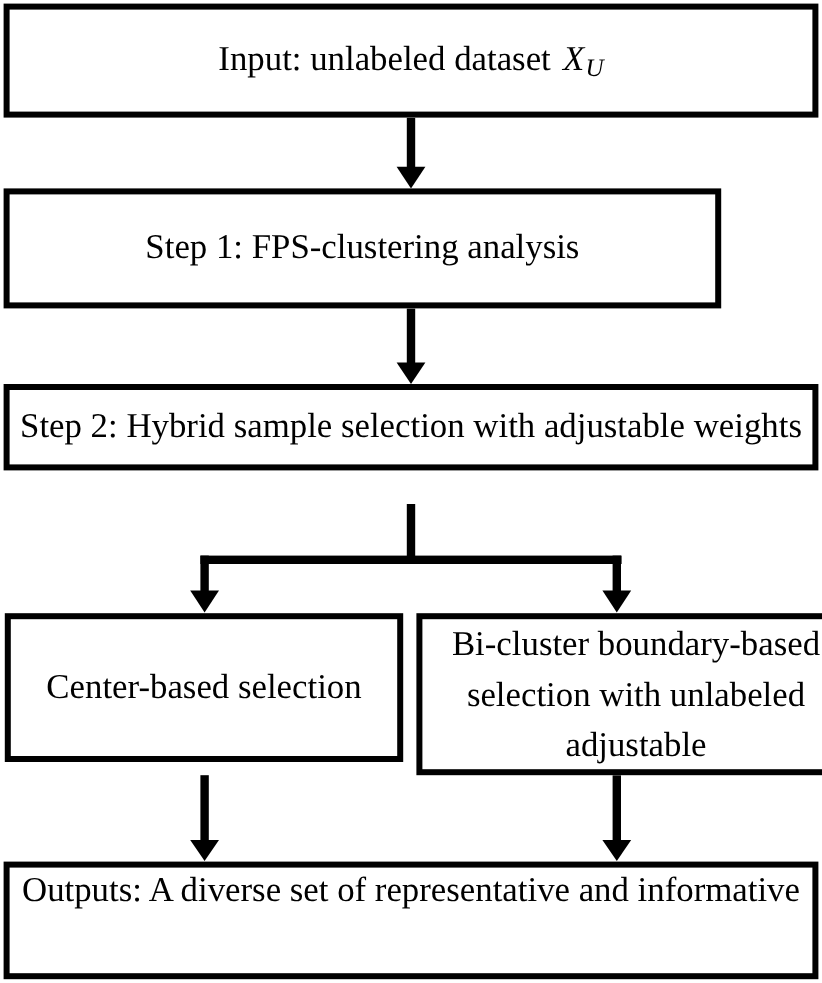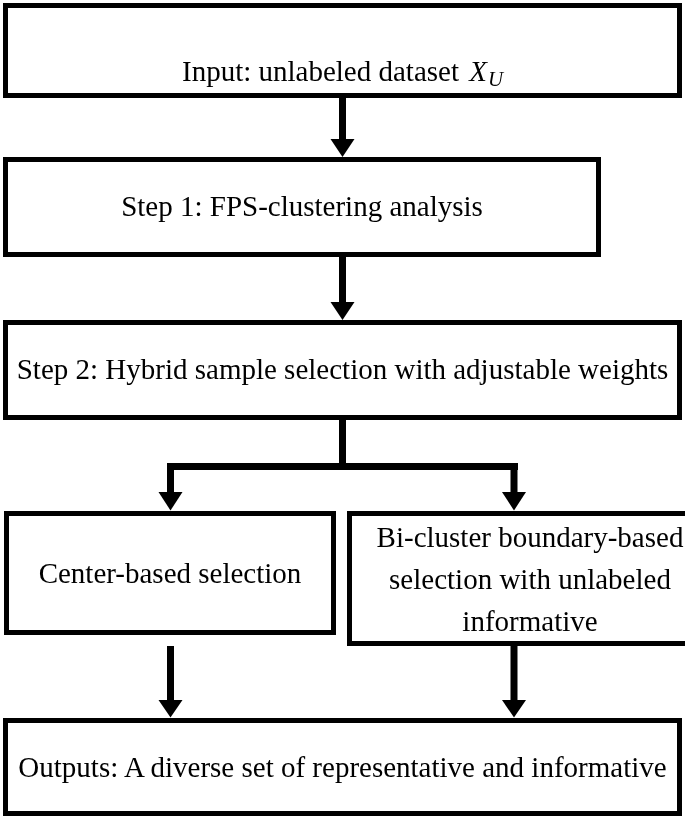--- a/index.html
+++ b/index.html
@@ -30,7 +30,7 @@
     font-size:29px;
     line-height:1.28;
   }
-  .box-input   { left:3px;   top:3px;   width:679px; height:95px;justify-content:flex-end;  }
+  .box-input   { left:3px;   top:3px;   width:679px; height:95px;  }
   .box-step1   { left:3px;   top:157px; width:598px; height:100px; }
   .box-step2   { left:3px;   top:320px; width:679px; height:100px; }
   .box-center  { left:4px;   top:511px; width:332px; height:124px; }

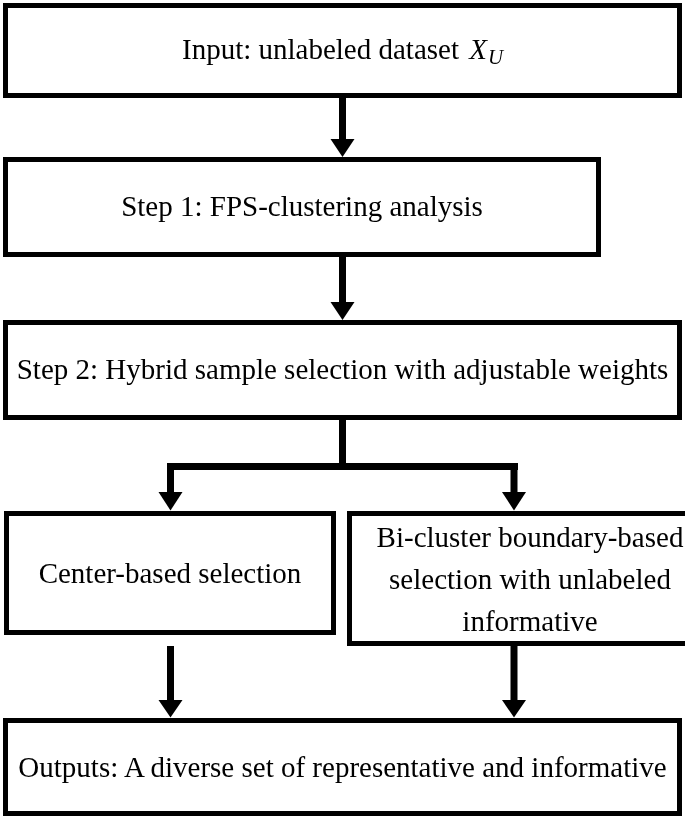--- a/index.html
+++ b/index.html
@@ -32,7 +32,7 @@
   }
   .box-input   { left:3px;   top:3px;   width:679px; height:95px;  }
   .box-step1   { left:3px;   top:157px; width:598px; height:100px; }
-  .box-step2   { left:3px;   top:320px; width:679px; height:100px; }
+  .box-step2   { left:3px;   top:320px; width:679px; height:72px; }
   .box-center  { left:4px;   top:511px; width:332px; height:124px; }
   .box-bicluster { left:347px; top:511px; width:366px; height:135px; }
   .box-outputs { left:3px;   top:718px; width:679px; height:98px;  }

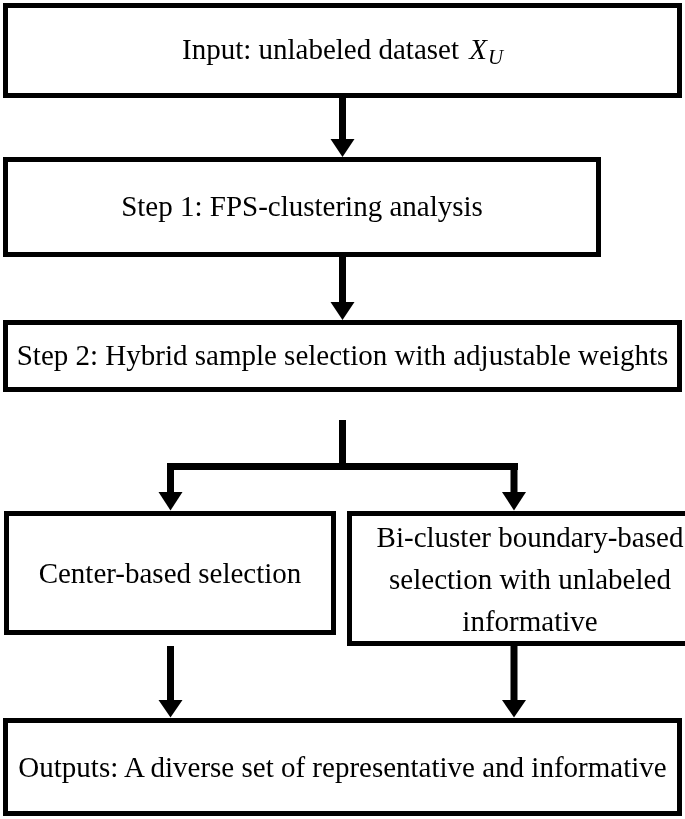--- a/index.html
+++ b/index.html
@@ -92,7 +92,7 @@
   <div class="box box-bicluster">
     <div class="line">Bi-cluster boundary-based</div>
     <div class="line">selection with unlabeled</div>
-    <div class="line">informative</div>
+    <div class="line">adjustable</div>
   </div>
 
   <div class="box box-outputs">

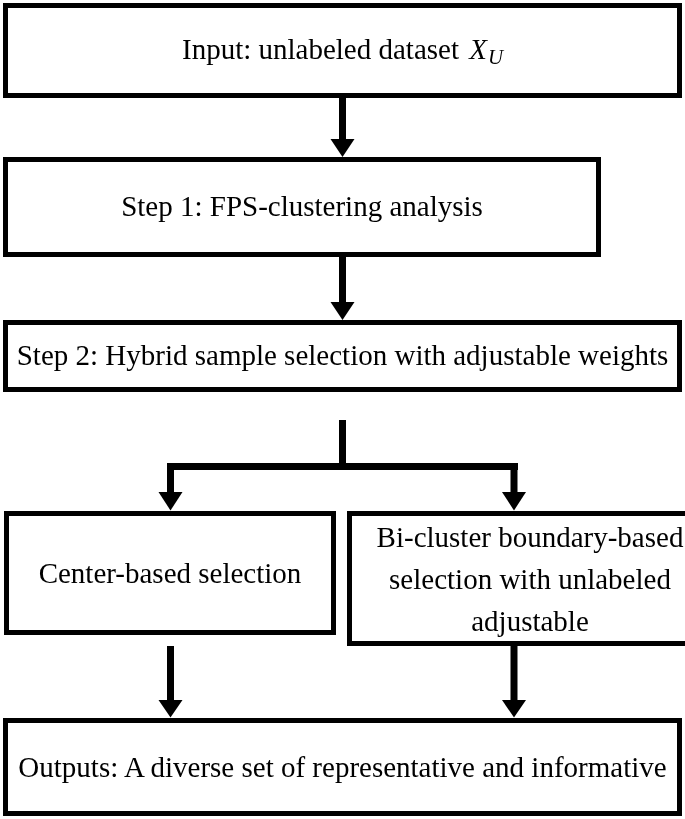--- a/index.html
+++ b/index.html
@@ -35,7 +35,7 @@
   .box-step2   { left:3px;   top:320px; width:679px; height:72px; }
   .box-center  { left:4px;   top:511px; width:332px; height:124px; }
   .box-bicluster { left:347px; top:511px; width:366px; height:135px; }
-  .box-outputs { left:3px;   top:718px; width:679px; height:98px;  }
+  .box-outputs { left:3px;   top:718px; width:679px; height:98px;justify-content:space-between;  }
   .box-center .line, .box-bicluster .line { line-height:42px; }
   .box-outputs .line { line-height:38px; }
   .mvar { font-style:italic; padding-left:3px; }

